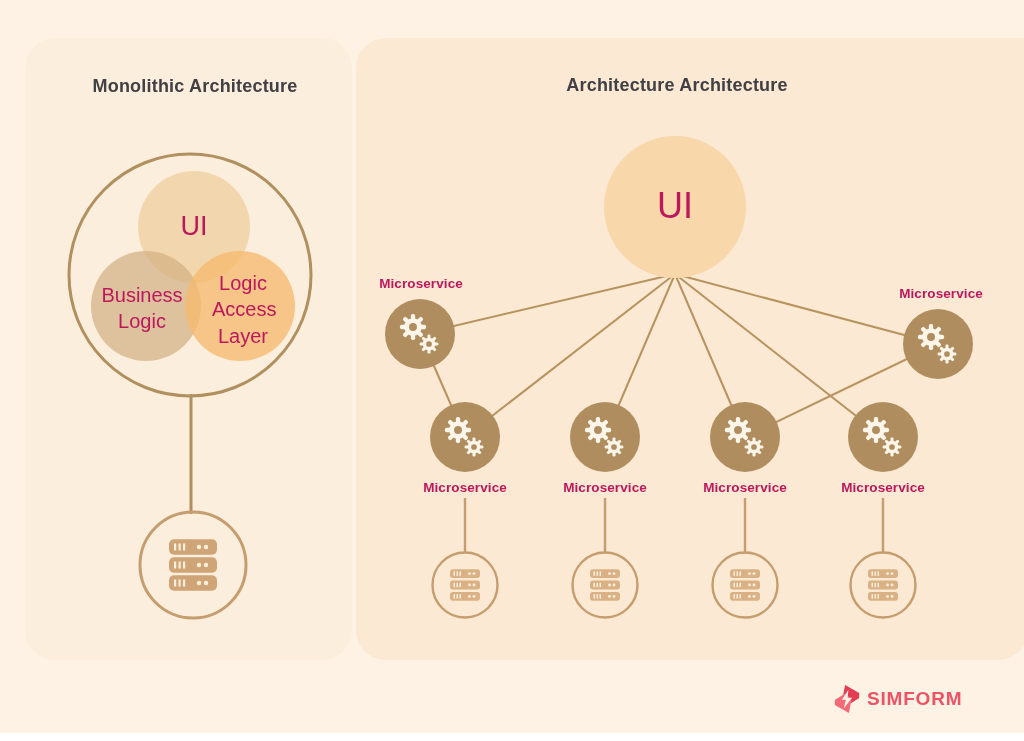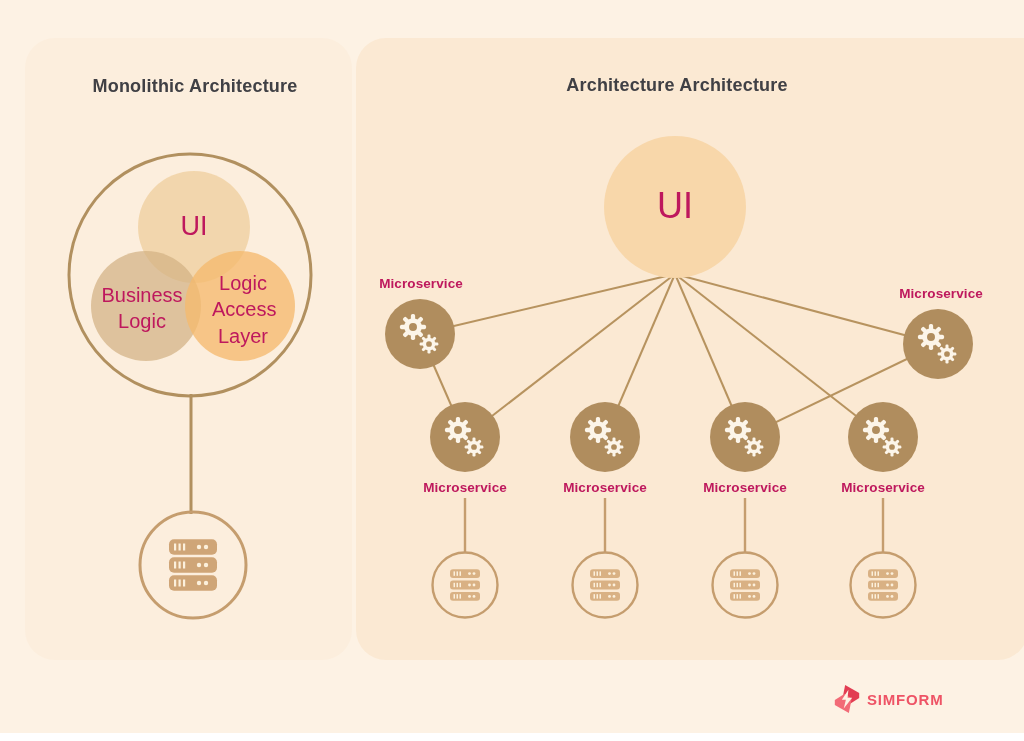--- a/index.html
+++ b/index.html
@@ -21,7 +21,7 @@
   .venn-label{font-size:20px;font-weight:400;line-height:1.32;}
   .ms-label{font-size:13.5px;font-weight:700;letter-spacing:.1px;}
   .brand{position:absolute;left:832px;top:684px;display:flex;align-items:center;gap:5px;}
-  .brand-name{font-size:15px;font-weight:800;letter-spacing:.8px;color:#ee5365;}
+  .brand-name{font-size:19px;font-weight:800;letter-spacing:.8px;color:#ee5365;}
   .bottom-strip{position:absolute;left:0;top:733px;width:1024px;height:8px;background:#ffffff;}
 </style>
 </head>

